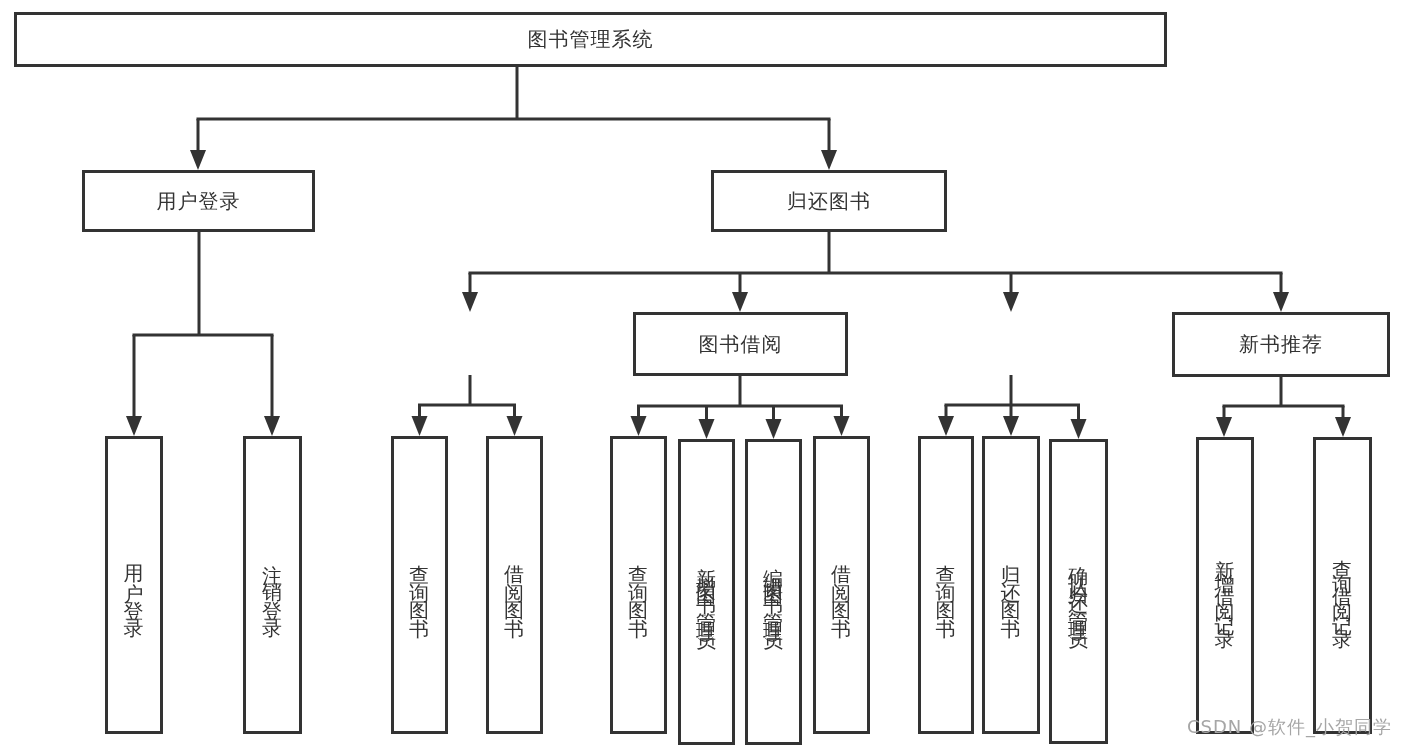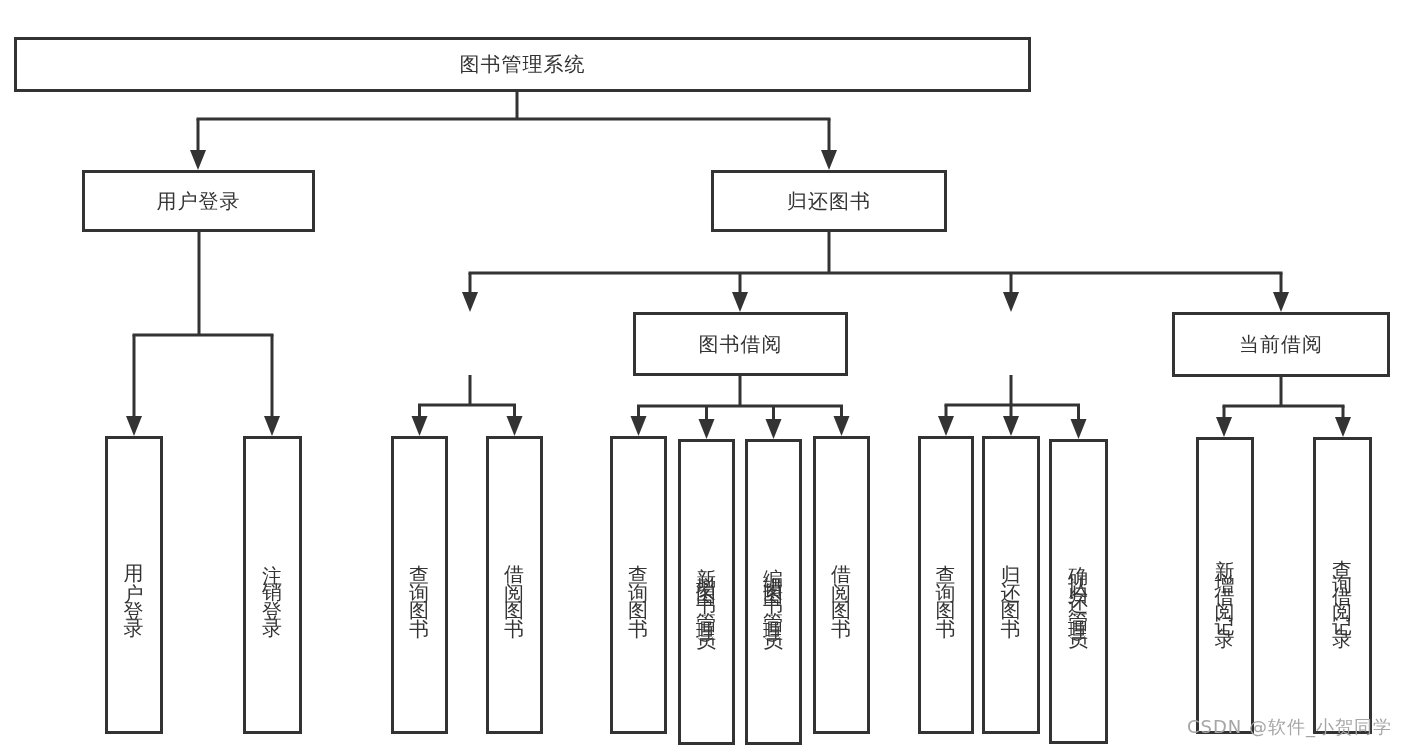--- a/index.html
+++ b/index.html
@@ -121,7 +121,7 @@
     </g>
   </svg>
 
-  <div class="node hbox root" style="left:14px;top:12px;width:1017px;height:55px;margin-top:25px;">
+  <div class="node hbox root" style="left:14px;top:12px;width:1153px;height:55px;">
     <span>图书管理系统</span>
   </div>
 

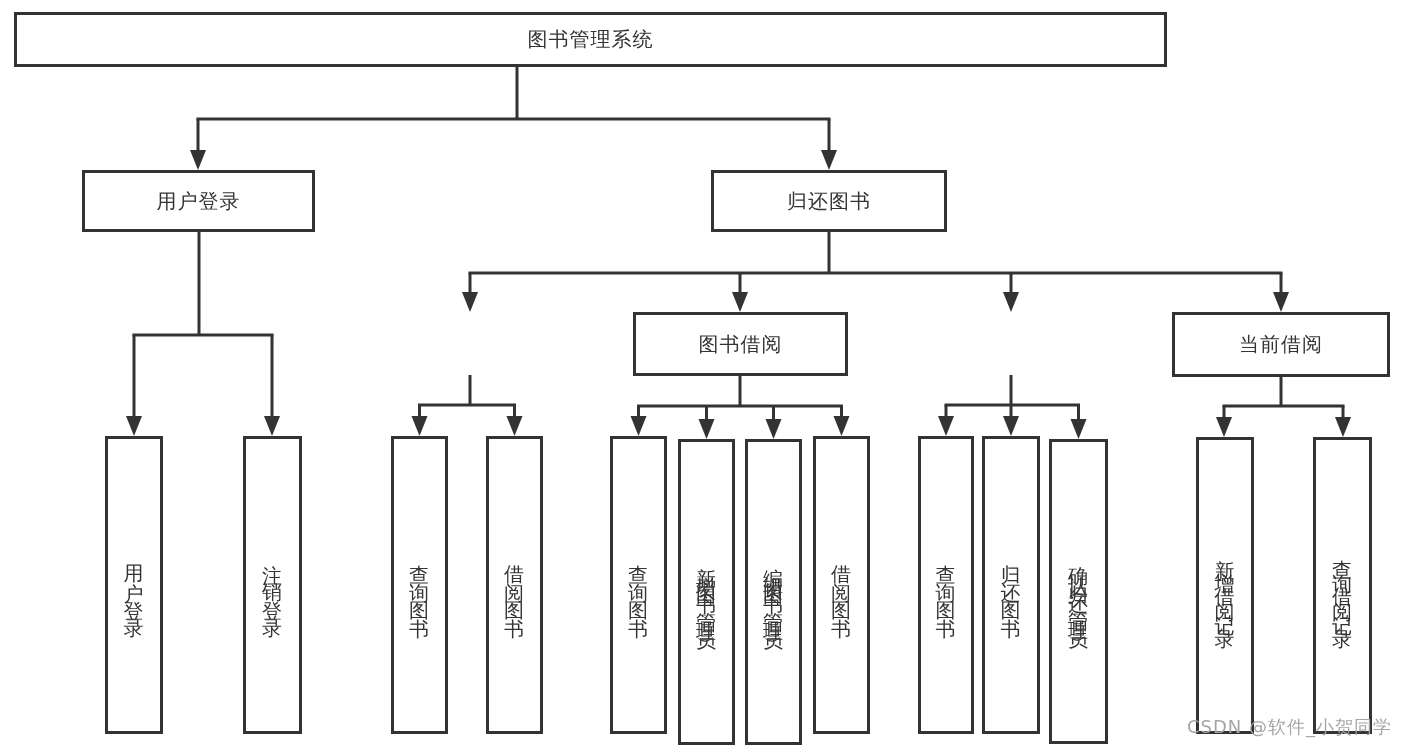--- a/index.html
+++ b/index.html
@@ -136,7 +136,7 @@
     <span>图书借阅</span>
   </div>
   <div class="node hbox" style="left:1172px;top:312px;width:218px;height:65px;">
-    <span>当前借阅</span>
+    <span>新书推荐</span>
   </div>
 
   <div class="node leaf sp18" style="left:105px;top:436px;width:58px;height:298px;">

